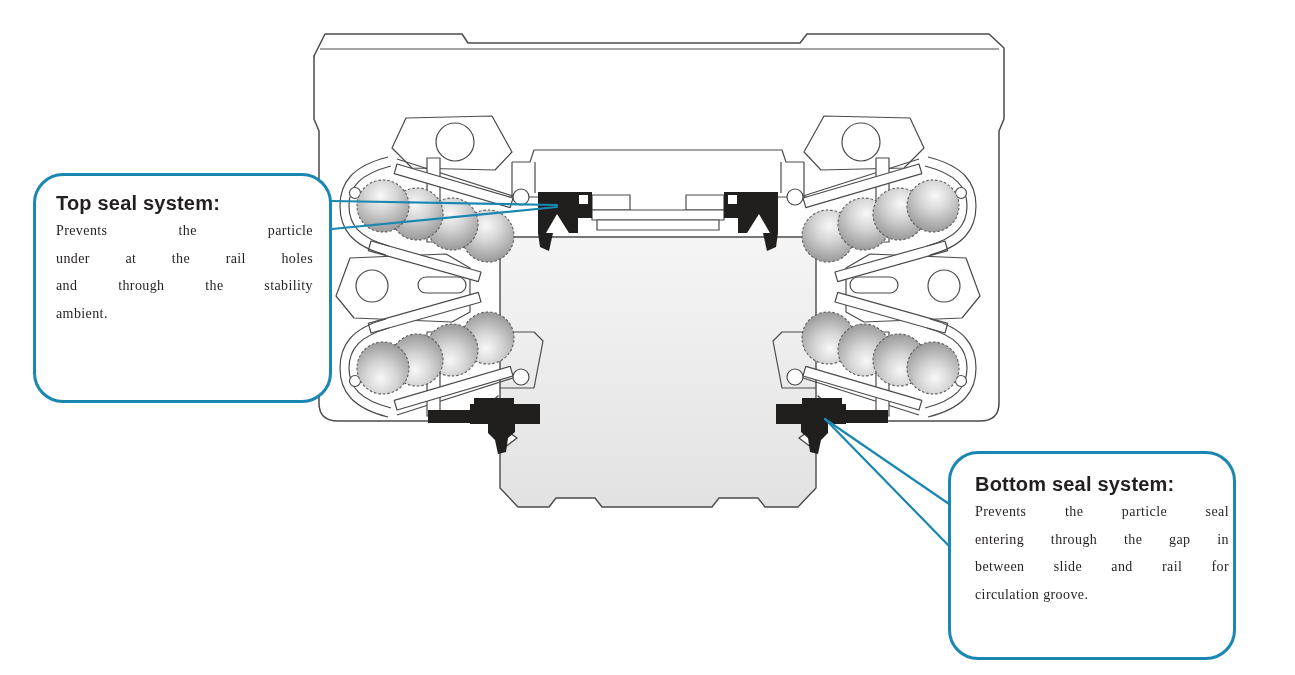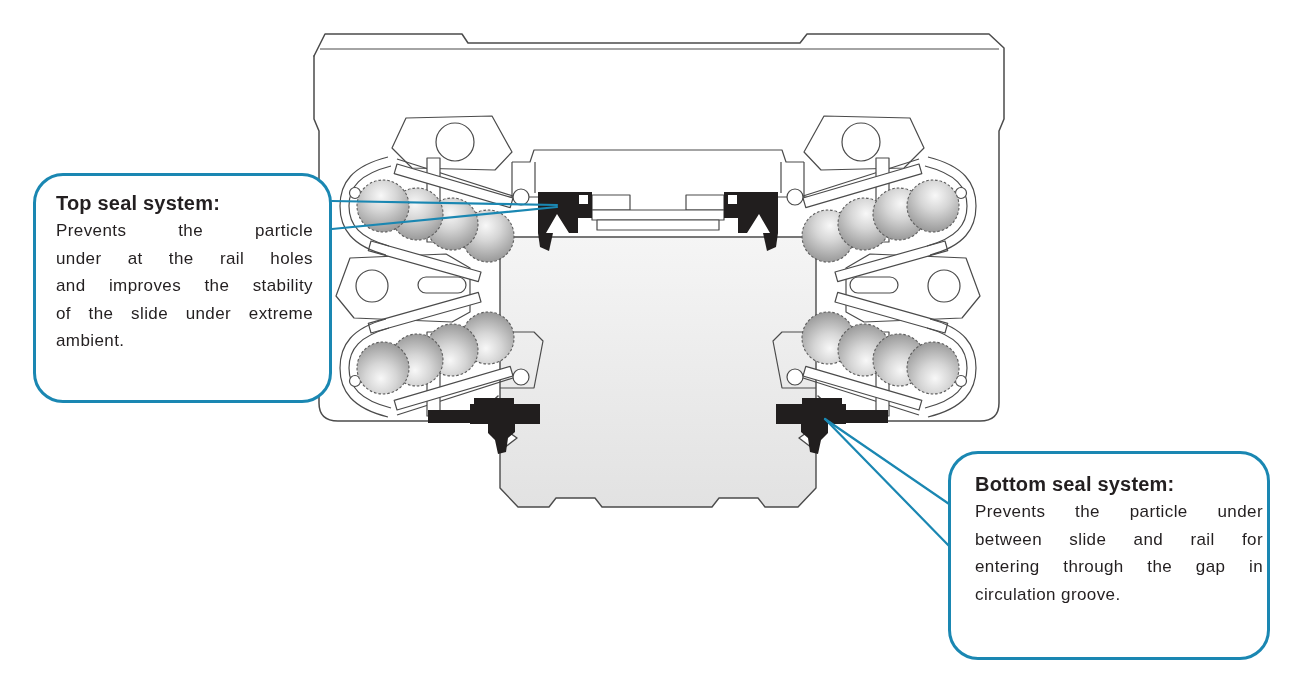--- a/index.html
+++ b/index.html
@@ -27,8 +27,8 @@
   .callout{position:absolute;box-sizing:border-box;background:#fff;
            border:3px solid var(--accent);border-radius:30px;color:var(--text);}
   .callout .title{font-weight:bold;font-size:20px;line-height:28px;letter-spacing:.2px;}
-  .callout .cline{font-size:17px;line-height:27.5px;letter-spacing:.4px;
-                  text-align:justify;text-align-last:justify;}
+  .callout .cline{font-size:14px;line-height:27.5px;letter-spacing:.4px;
+                  text-align:justify;text-align-last:justify;font-family:Liberation Serif, serif;}
   .callout .cline.last{text-align-last:left;}
   #callout-top{left:33px;top:165px;width:299px;height:230px;padding:13px 16px 0 20px;margin-top:8px;}
   #callout-bottom{left:948px;top:451px;width:322px;height:209px;padding:16px 4px 0 24px;}

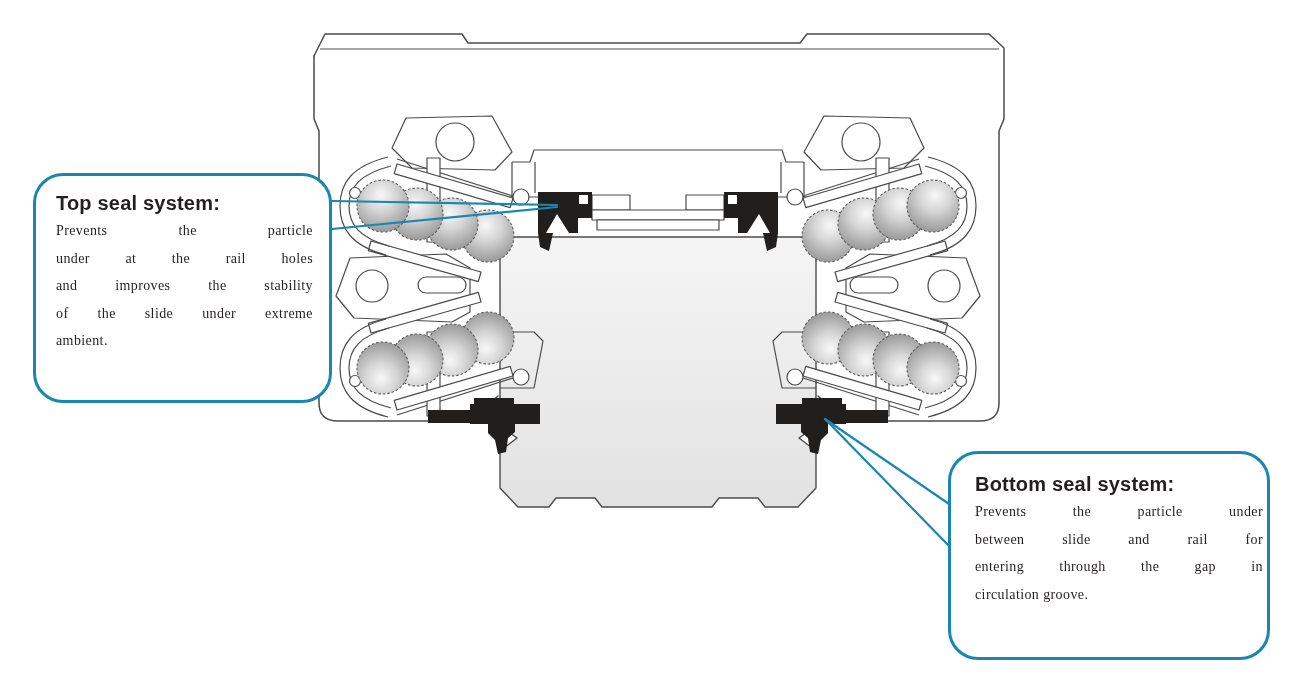--- a/index.html
+++ b/index.html
@@ -146,7 +146,7 @@
   <div class="title">Top seal system:</div>
   <div class="cline">Prevents the particle</div>
   <div class="cline">under at the rail holes</div>
-  <div class="cline">and improves the stability</div>
+  <div class="cline">and through the stability</div>
   <div class="cline">of the slide under extreme</div>
   <div class="cline last">ambient.</div>
 </div>

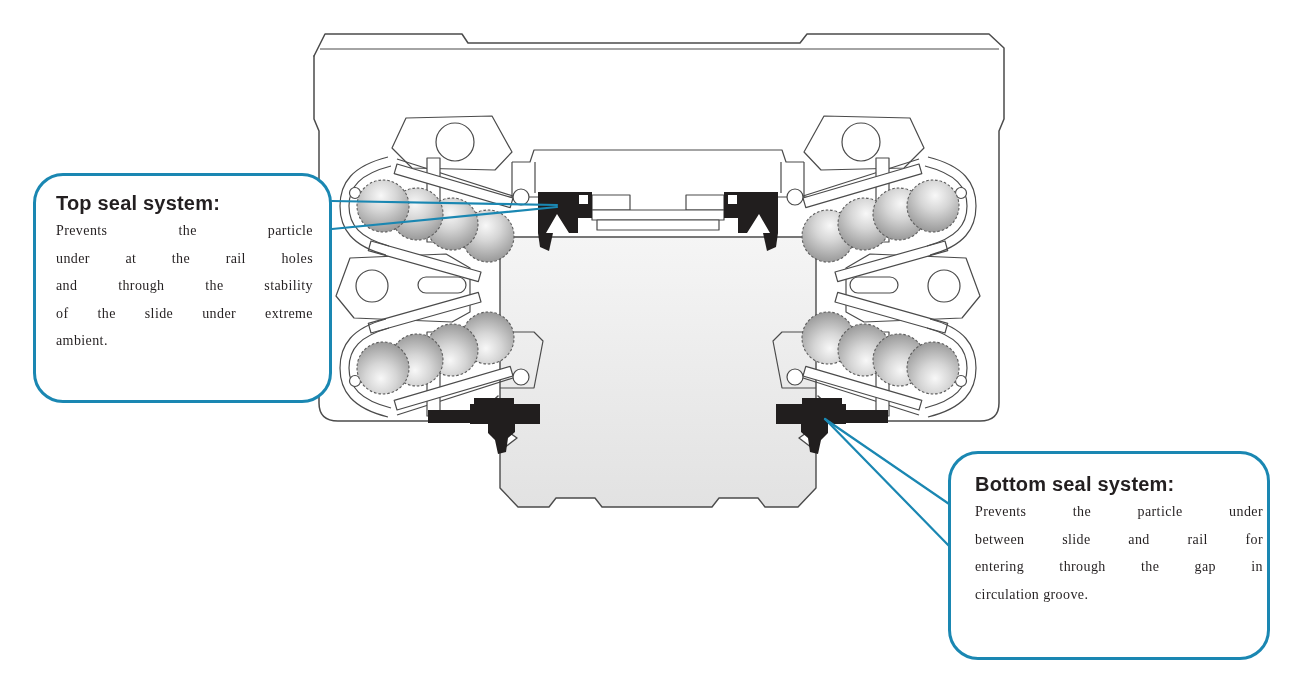--- a/index.html
+++ b/index.html
@@ -147,7 +147,6 @@
   <div class="cline">Prevents the particle</div>
   <div class="cline">under at the rail holes</div>
   <div class="cline">and through the stability</div>
-  <div class="cline">of the slide under extreme</div>
   <div class="cline last">ambient.</div>
 </div>
 

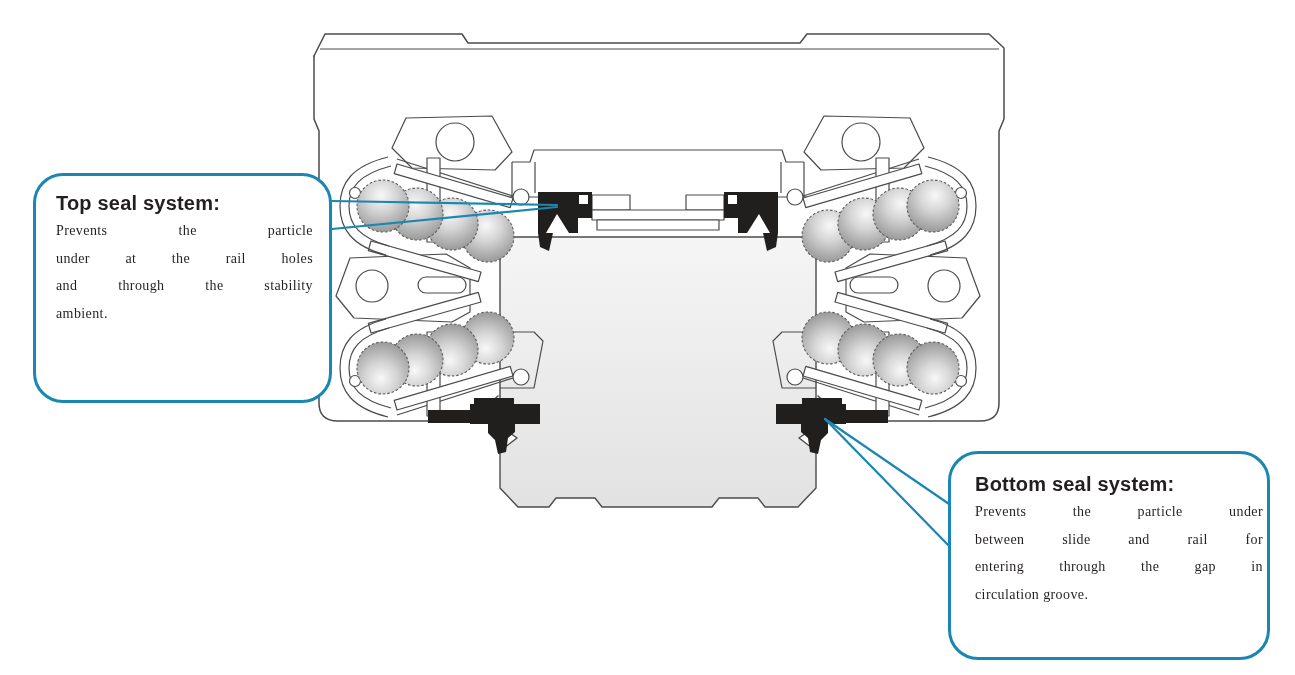--- a/index.html
+++ b/index.html
@@ -31,7 +31,7 @@
                   text-align:justify;text-align-last:justify;font-family:Liberation Serif, serif;}
   .callout .cline.last{text-align-last:left;}
   #callout-top{left:33px;top:165px;width:299px;height:230px;padding:13px 16px 0 20px;margin-top:8px;}
-  #callout-bottom{left:948px;top:451px;width:322px;height:209px;padding:16px 4px 0 24px;}
+  #callout-bottom{left:948px;top:451px;width:288px;height:209px;padding:16px 4px 0 24px;}
 </style>
 </head>
 <body>

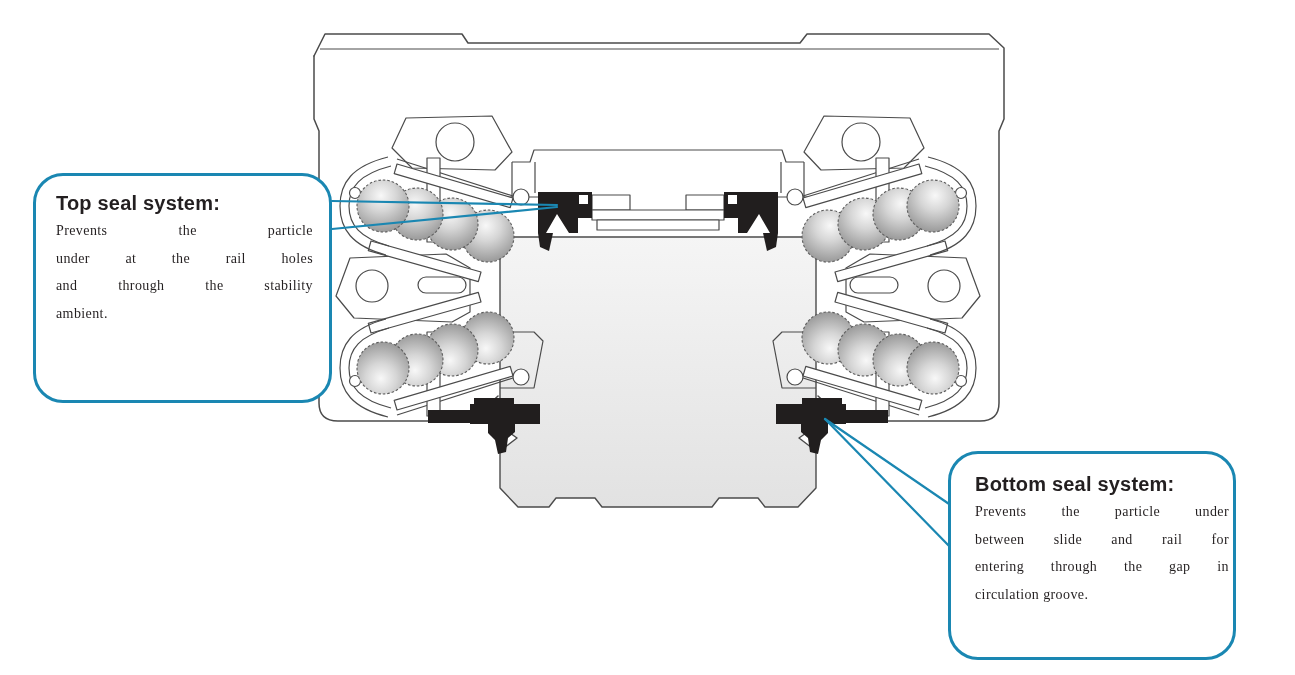--- a/index.html
+++ b/index.html
@@ -152,7 +152,7 @@
 
 <div class="callout" id="callout-bottom">
   <div class="title">Bottom seal system:</div>
-  <div class="cline">Prevents the particle under</div>
+  <div class="cline">Prevents the particle seal</div>
   <div class="cline">between slide and rail for</div>
   <div class="cline">entering through the gap in</div>
   <div class="cline last">circulation groove.</div>

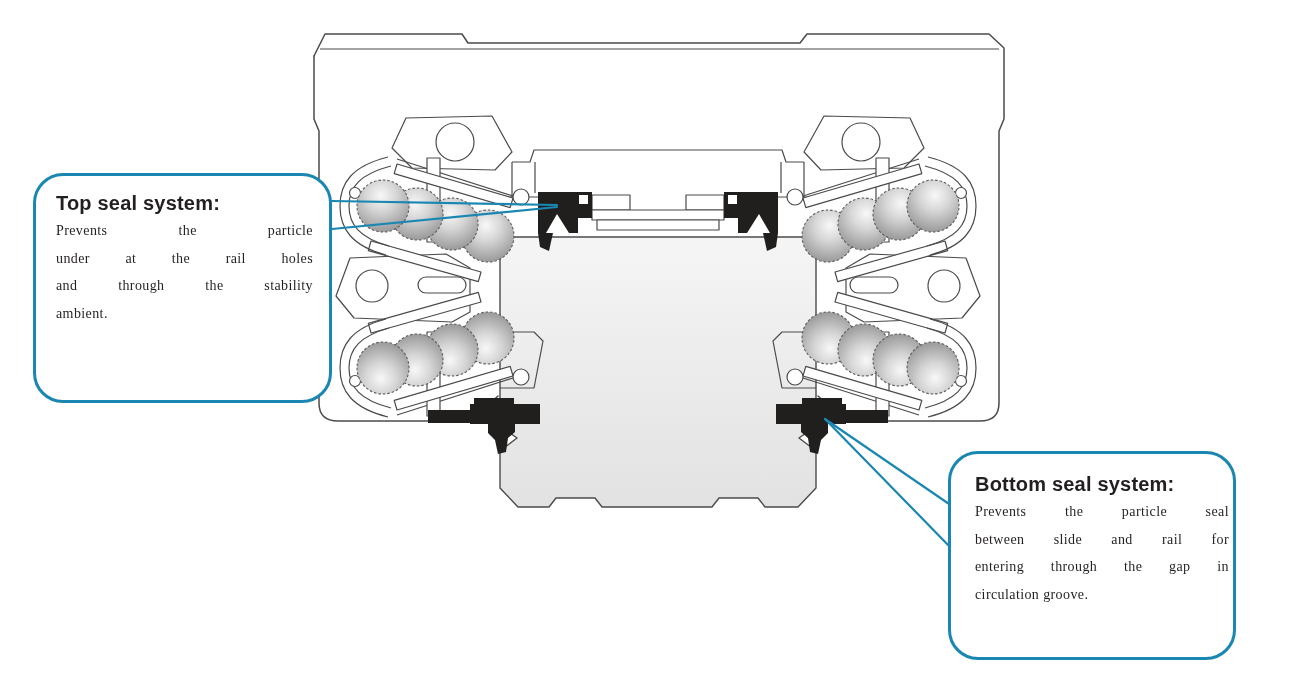--- a/index.html
+++ b/index.html
@@ -153,8 +153,8 @@
 <div class="callout" id="callout-bottom">
   <div class="title">Bottom seal system:</div>
   <div class="cline">Prevents the particle seal</div>
+  <div class="cline">entering through the gap in</div>
   <div class="cline">between slide and rail for</div>
-  <div class="cline">entering through the gap in</div>
   <div class="cline last">circulation groove.</div>
 </div>
 

